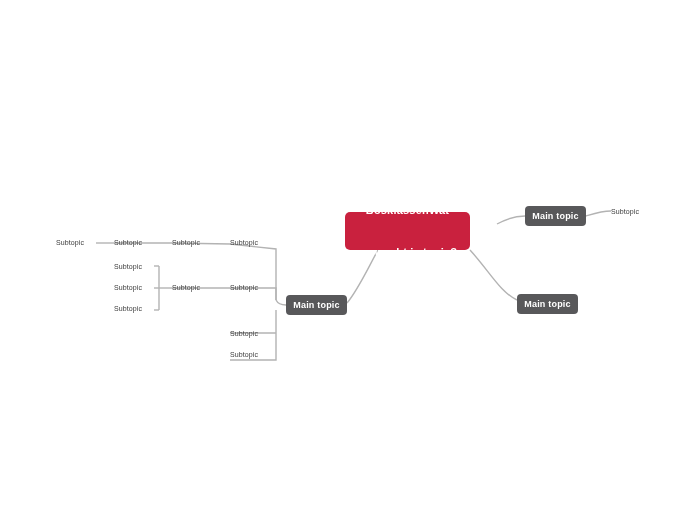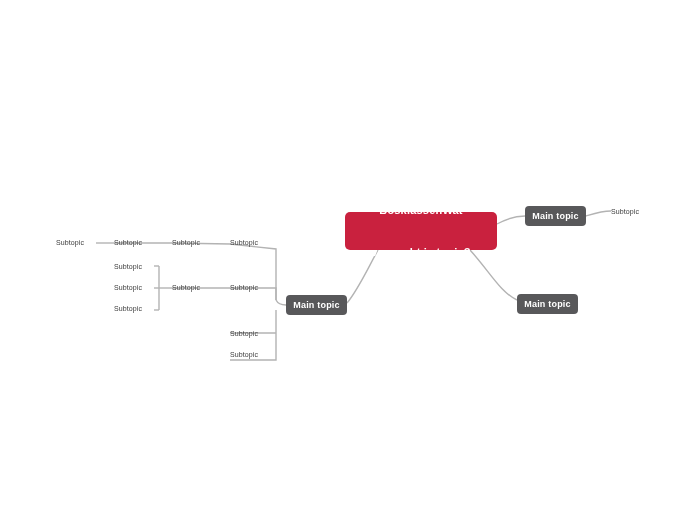--- a/index.html
+++ b/index.html
@@ -97,7 +97,7 @@
       </g>
   </svg>
 
-  <div class="node central" style="left:345px; top:212px; width:152px; height:38px;">
+  <div class="node central" style="left:345px; top:212px; width:125px; height:38px;">
     <div>
       <div>BosklassenWat</div>
       <div>verwacht je topic?</div>

